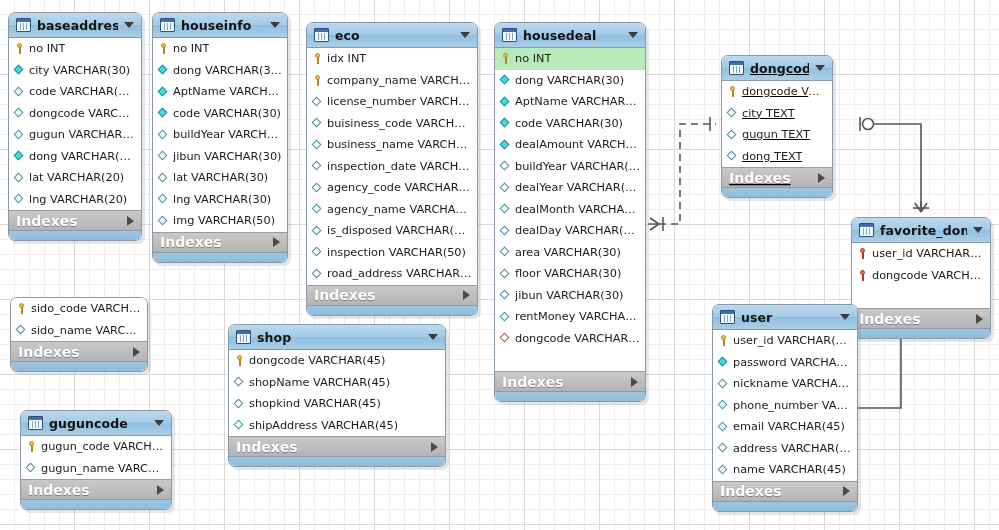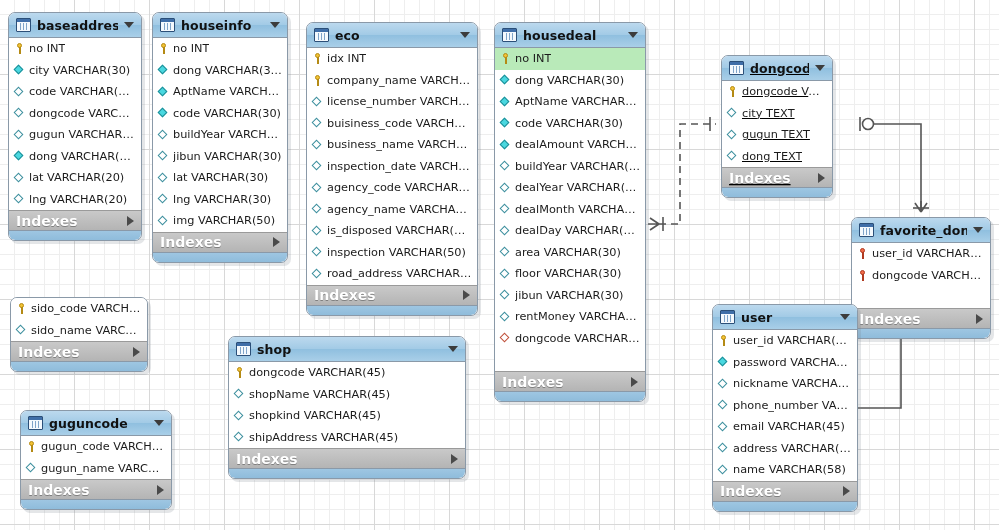--- a/index.html
+++ b/index.html
@@ -465,7 +465,7 @@
           <div class="foot"></div>
         </div>
       </div>
-      <div class="tbl" style="left: 228px; top: 336px; width: 238px;">
+      <div class="tbl" style="left: 228px; top: 324px; width: 218px;">
         <div class="tbl-shadow"></div>
         <div class="tbl-inner">
           <div class="tbl-title">

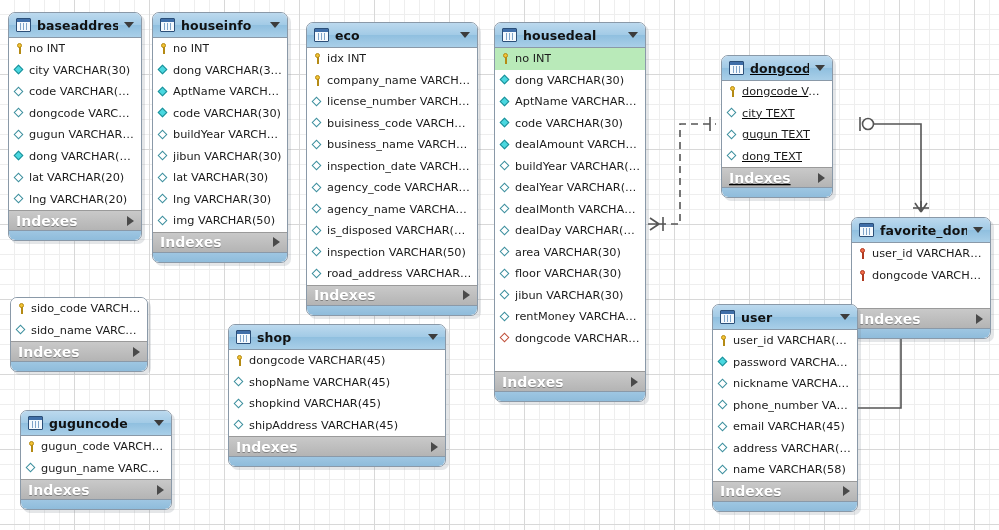--- a/index.html
+++ b/index.html
@@ -533,7 +533,7 @@
             </div>
             <div class="col">
               <span class="g dia"></span>
-              <span class="cname">name VARCHAR(58)</span>
+              <span class="cname">name VARCHAR(45)</span>
             </div>
           </div>
           <div class="idx">

